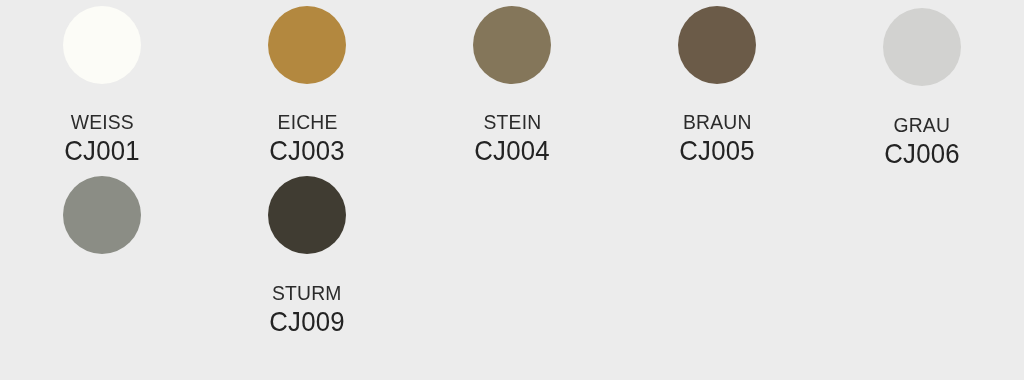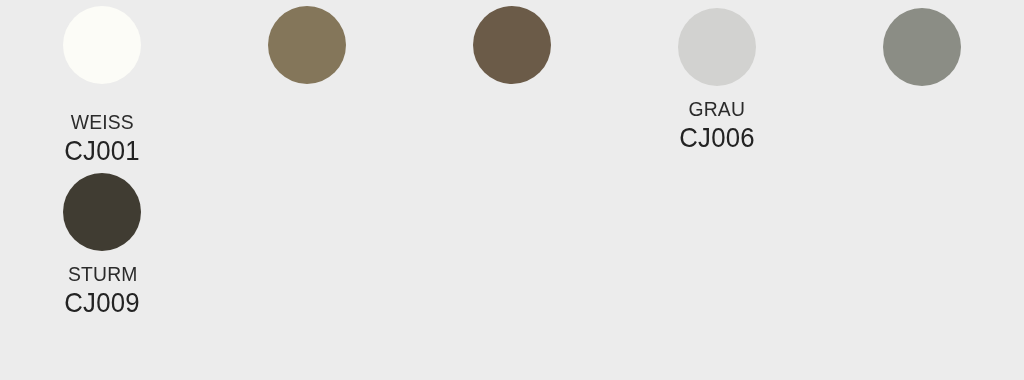--- a/index.html
+++ b/index.html
@@ -81,6 +81,13 @@
   </div>
 
 
+  <div class="swatch row-1">
+    <div class="swatch-dot" style="background-color: rgb(179, 136, 63);"></div>
+    <div class="swatch-labels">
+      <div class="swatch-name">EICHE</div>
+      <div class="swatch-code">CJ003</div>
+    </div>
+  </div>
 
   <div class="swatch row-1">
     <div class="swatch-dot" style="background-color: rgb(132, 118, 90);"></div>

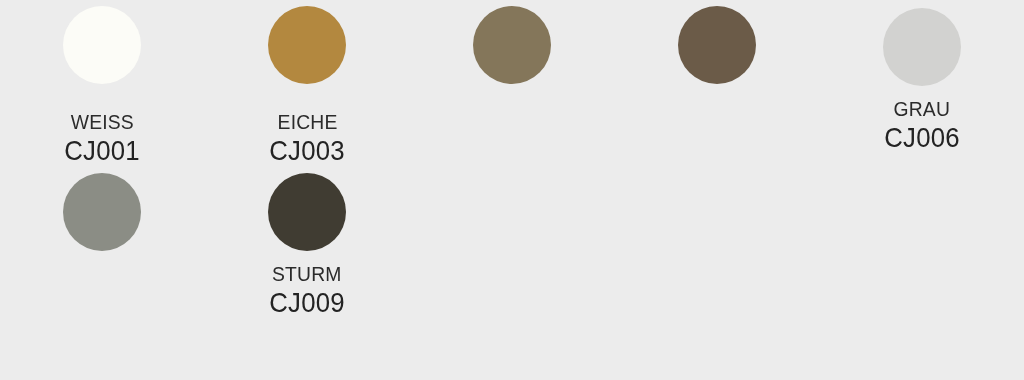--- a/index.html
+++ b/index.html
@@ -91,6 +91,10 @@
 
   <div class="swatch row-1">
     <div class="swatch-dot" style="background-color: rgb(132, 118, 90);"></div>
+    <div class="swatch-labels">
+      <div class="swatch-name">STEIN</div>
+      <div class="swatch-code">CJ004</div>
+    </div>
   </div>
 
   <div class="swatch row-1">

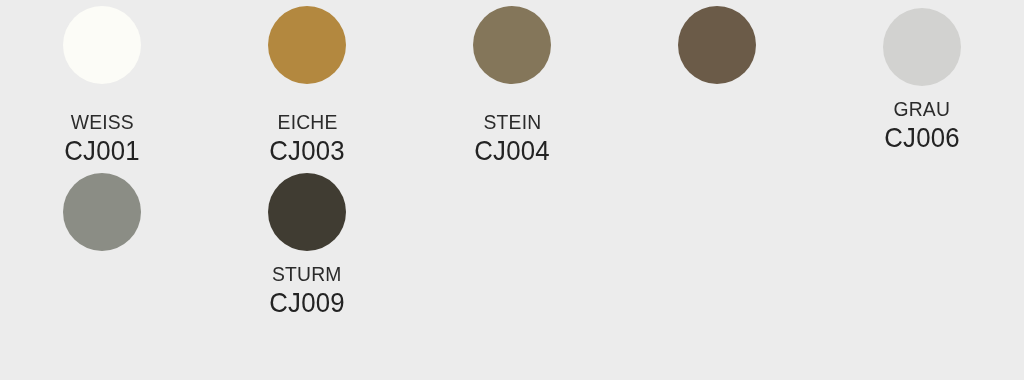--- a/index.html
+++ b/index.html
@@ -99,6 +99,10 @@
 
   <div class="swatch row-1">
     <div class="swatch-dot" style="background-color: rgb(107, 91, 72);"></div>
+    <div class="swatch-labels">
+      <div class="swatch-name">BRAUN</div>
+      <div class="swatch-code">CJ005</div>
+    </div>
   </div>
 
   <div class="swatch row-2">

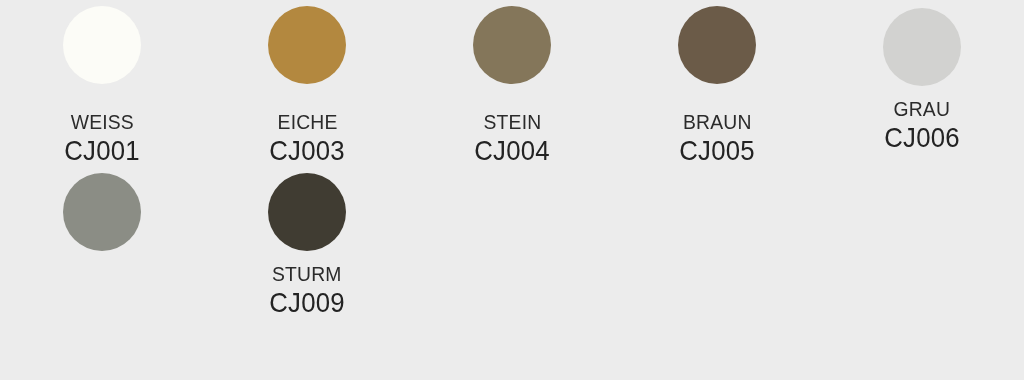--- a/index.html
+++ b/index.html
@@ -64,7 +64,7 @@
 
   
   .row-2 .swatch-dot { margin-top: 8px; }
-  .row-2 .swatch-labels { margin-top: 12px; }
+  .row-2 .swatch-labels { margin-top: 28px; }
   .row-2 .swatch-code { margin-top: 5px; }
 </style>
 </head>

